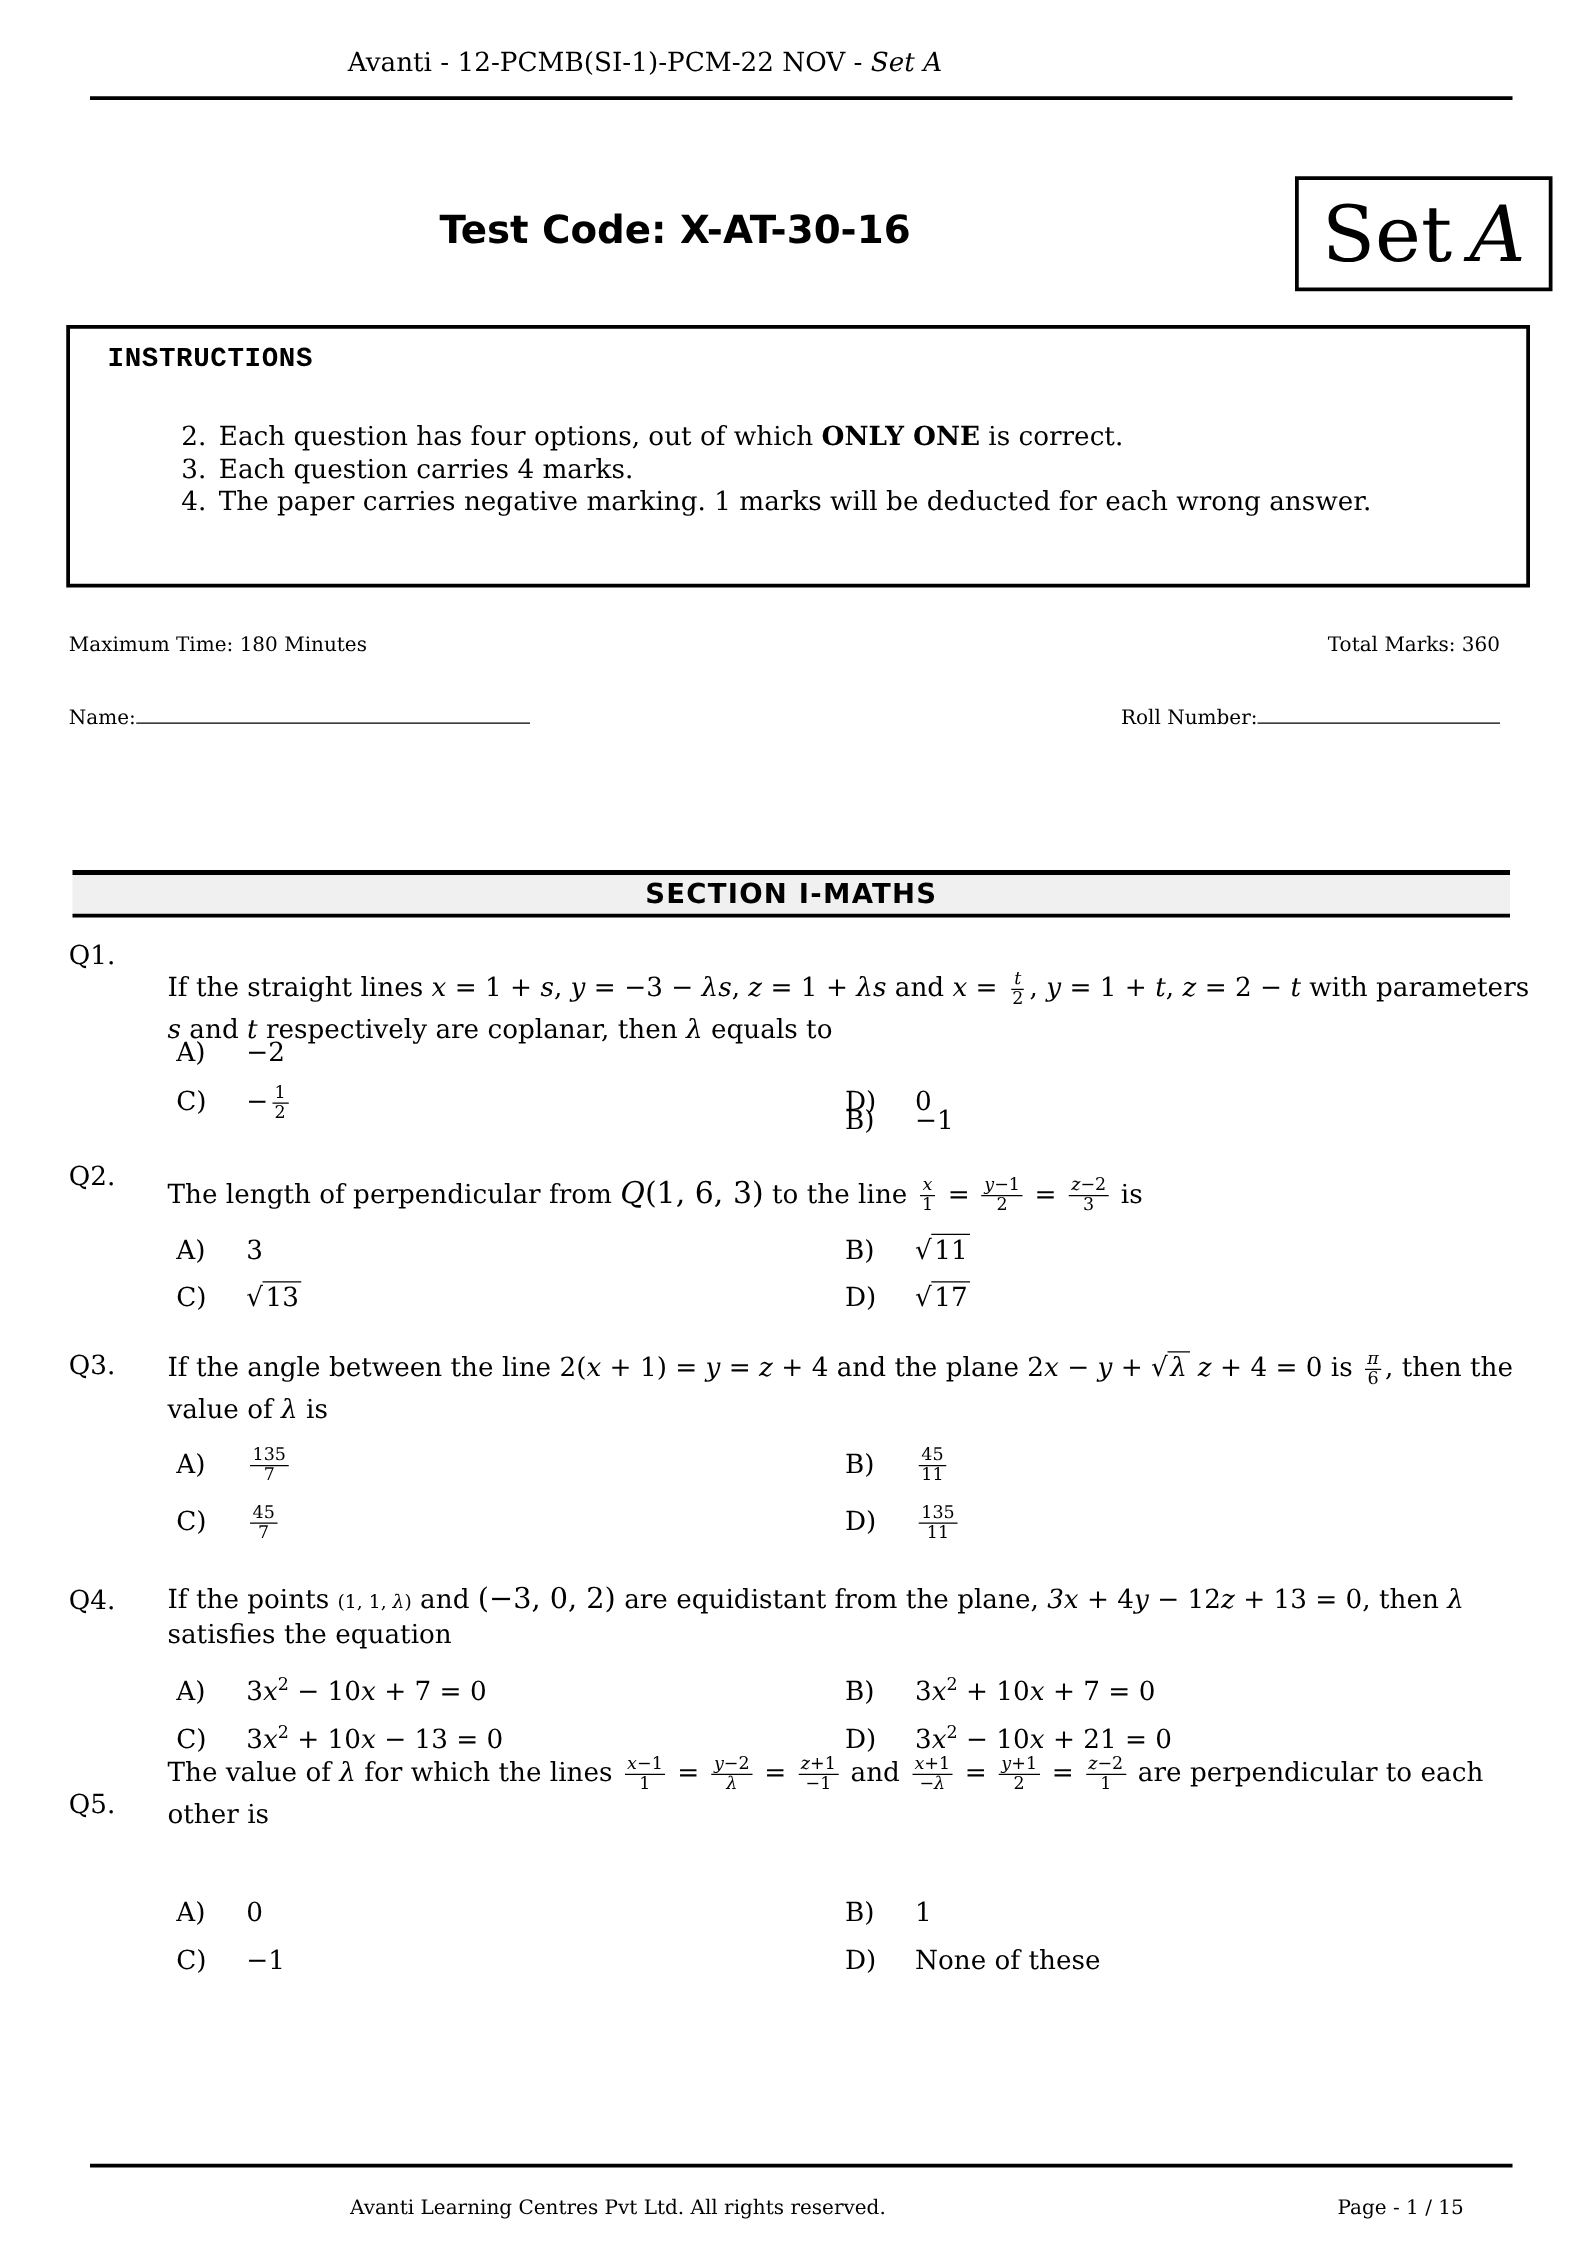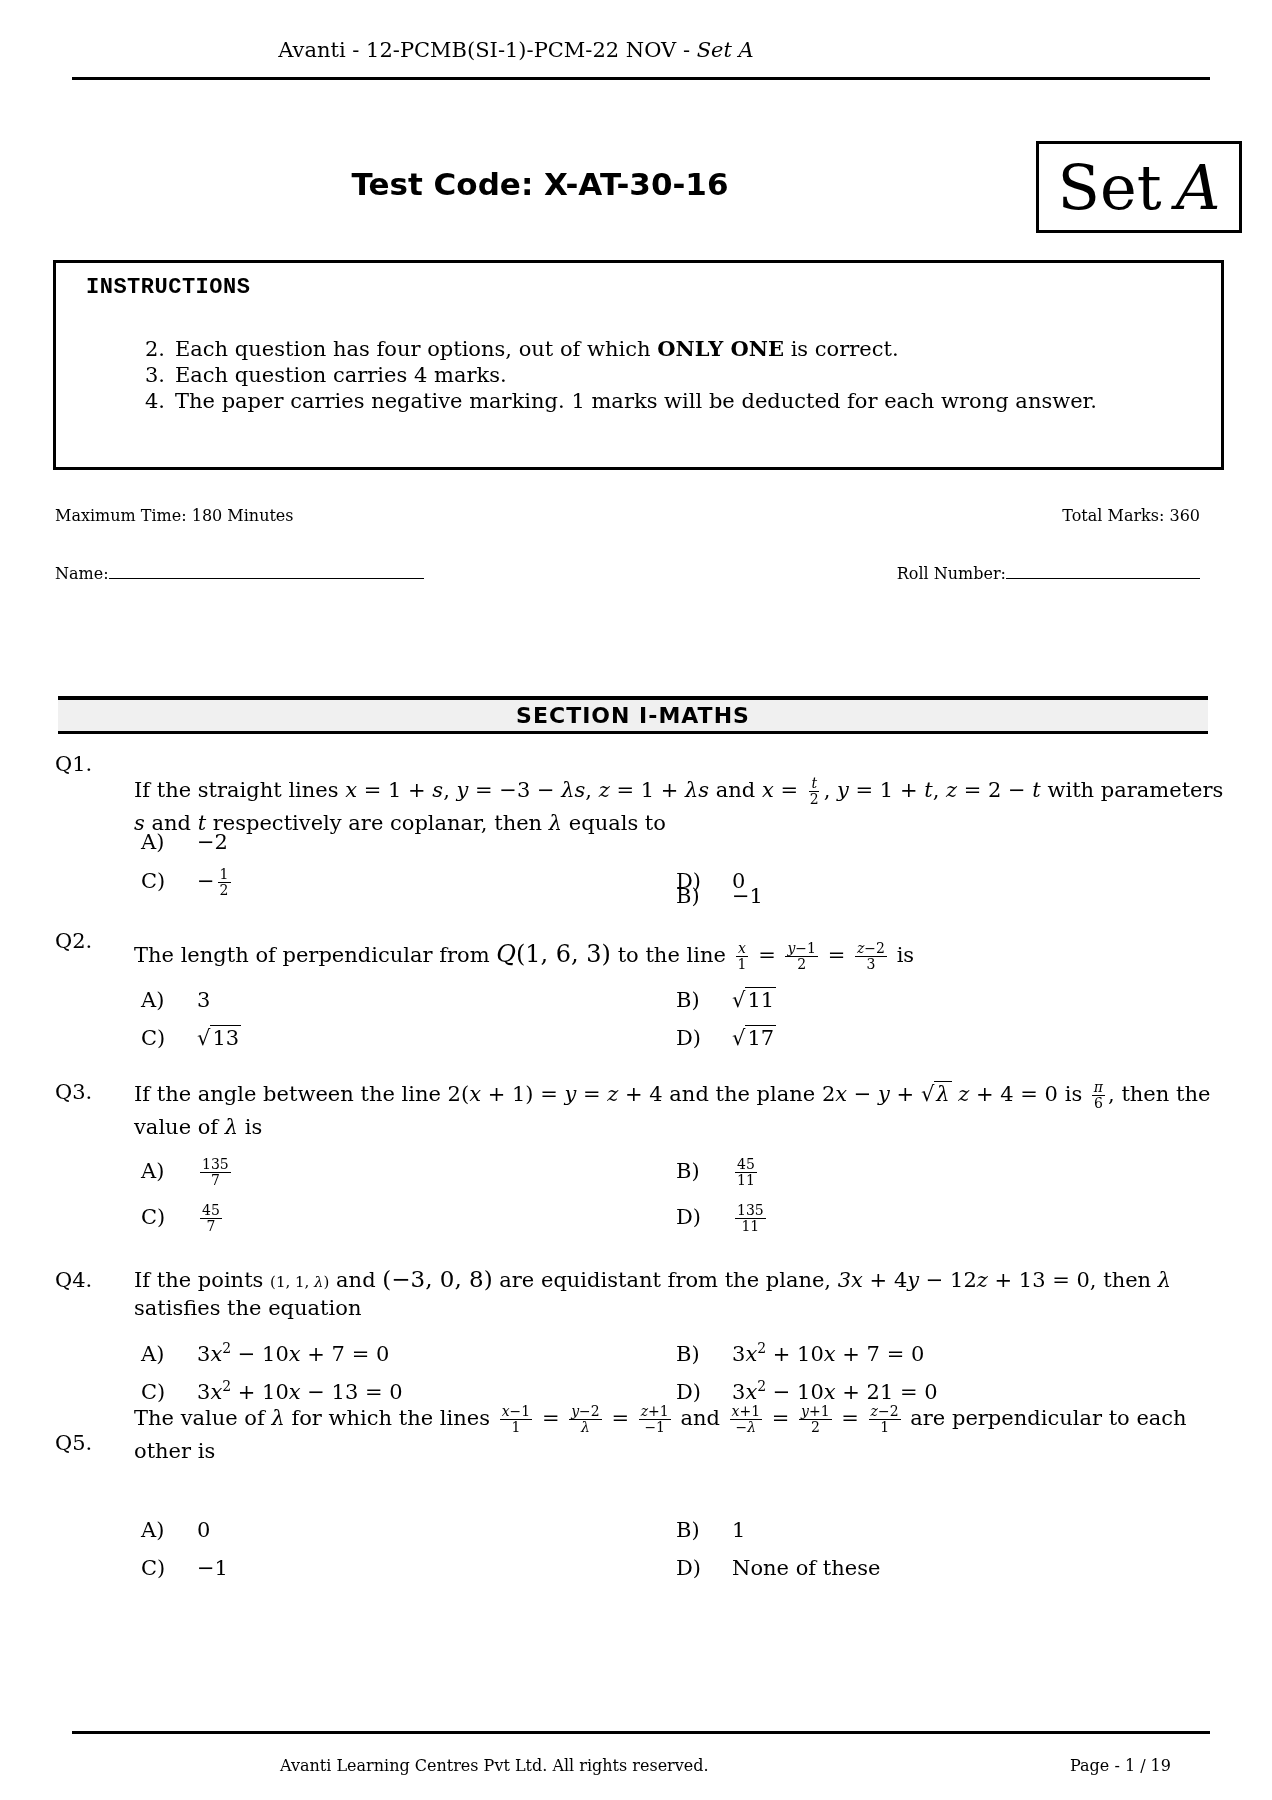--- a/index.html
+++ b/index.html
@@ -136,7 +136,7 @@
 
 <div class="abs q-num" style="top:1268px;">Q4.</div>
 <div class="abs q-text" style="top:1266px;line-height:26px;">
-  If the points <span class="math" style="font-size:15px;">(1, 1, <i>λ</i>)</span> and <span class="math" style="font-size:23px;">(−3, 0, 8)</span> are equidistant from the plane, <span class="math"><i>3x</i> + 4<i>y</i> − 12<i>z</i> + 13 = 0</span>, then <i>λ</i><br>satisfies the equation
+  If the points <span class="math" style="font-size:15px;">(1, 1, <i>λ</i>)</span> and <span class="math" style="font-size:23px;">(−3, 0, 2)</span> are equidistant from the plane, <span class="math"><i>3x</i> + 4<i>y</i> − 12<i>z</i> + 13 = 0</span>, then <i>λ</i><br>satisfies the equation
 </div>
 <div class="abs opt" style="left:141px;top:1340px;"><span class="opt-label">A)</span><span class="math">3<i>x</i><sup>2</sup> − 10<i>x</i> + 7 = 0</span></div>
 <div class="abs opt" style="left:676px;top:1340px;"><span class="opt-label">B)</span><span class="math">3<i>x</i><sup>2</sup> + 10<i>x</i> + 7 = 0</span></div>

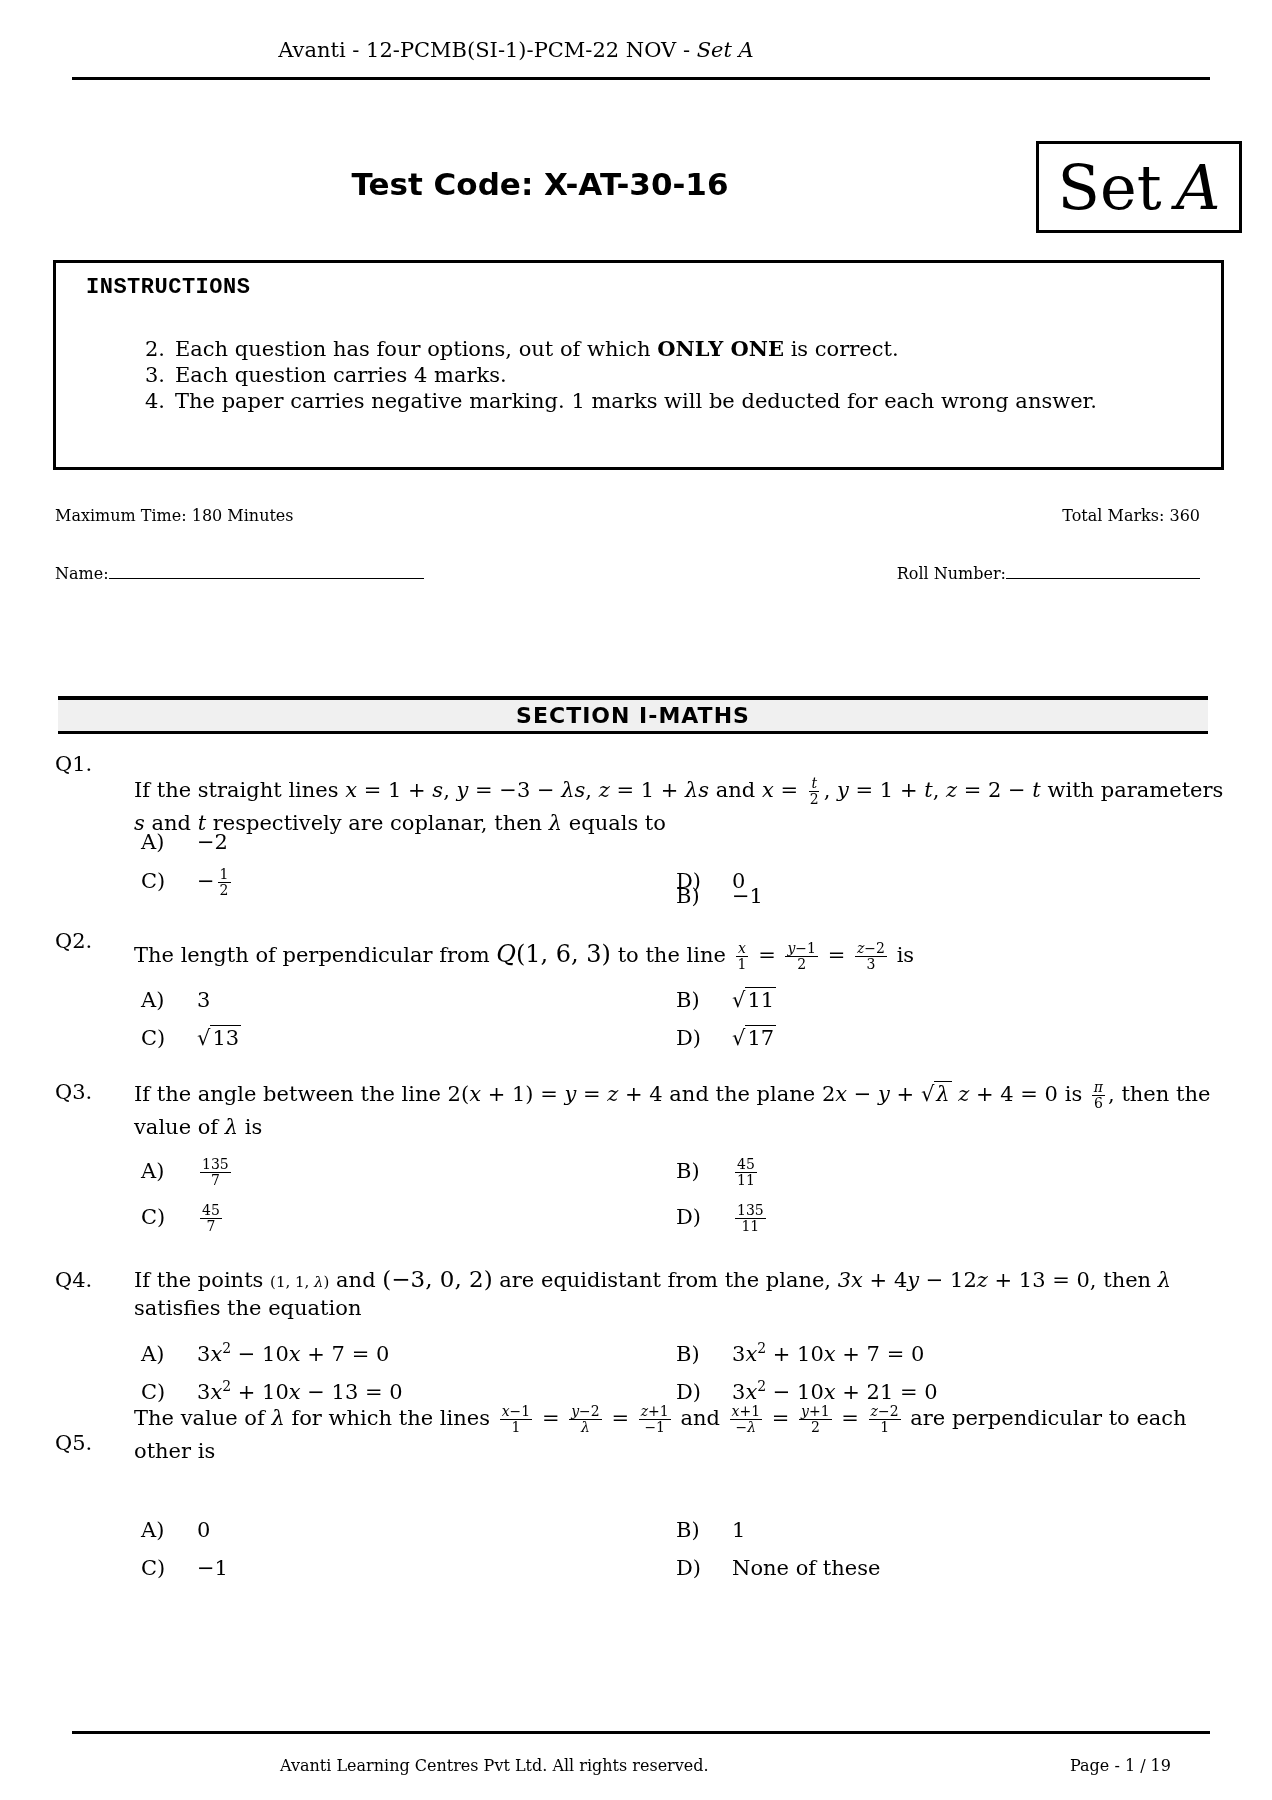--- a/index.html
+++ b/index.html
@@ -172,6 +172,6 @@
 
 <div class="abs rule" style="left:72px;top:1731px;width:1138px;"></div>
 <div class="abs meta" style="left:280px;top:1756px;">Avanti Learning Centres Pvt Ltd. All rights reserved.</div>
-<div class="abs meta" style="left:1070px;top:1756px;">Page - 1 / 19</div>
+<div class="abs meta" style="left:1070px;top:1756px;">Page - 1 / 15</div>
 
 </body></html>

